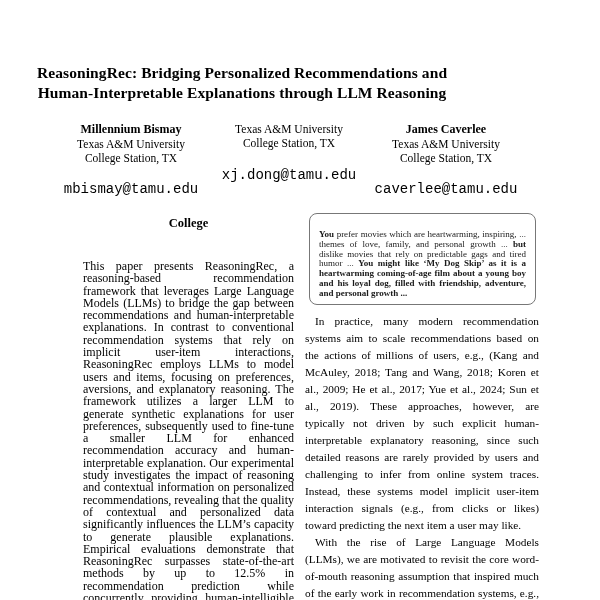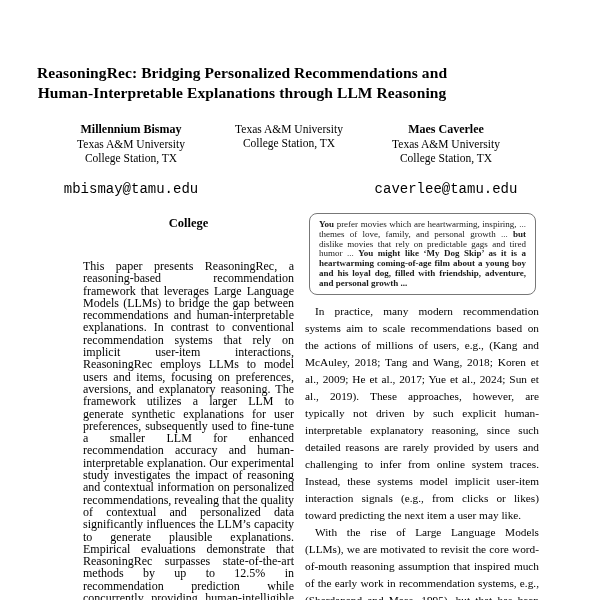--- a/index.html
+++ b/index.html
@@ -49,7 +49,7 @@
       <div class="aaff">College Station, TX</div>
     </div>
     <div class="author a3">
-      <div class="aname">Maes Caverlee</div>
+      <div class="aname">James Caverlee</div>
       <div class="aaff">Texas A&amp;M University</div>
       <div class="aaff">College Station, TX</div>
       <div class="aemail">caverlee@tamu.edu</div>

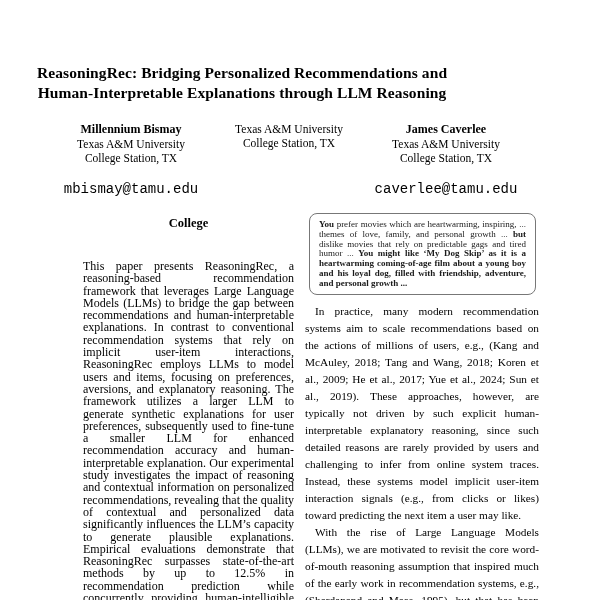--- a/index.html
+++ b/index.html
@@ -47,6 +47,7 @@
     <div class="author a2">
       <div class="aaff">Texas A&amp;M University</div>
       <div class="aaff">College Station, TX</div>
+      <div class="aemail">xj.dong@tamu.edu</div>
     </div>
     <div class="author a3">
       <div class="aname">James Caverlee</div>

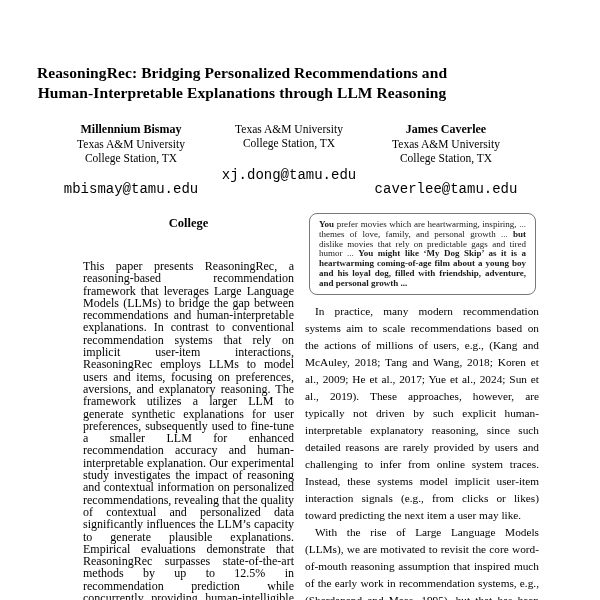--- a/index.html
+++ b/index.html
@@ -20,7 +20,7 @@
   .codelink{color:#000;cursor:pointer}
   .rightcol{position:absolute;left:305px;top:213px;width:234px}
   .quotebox{box-sizing:border-box;margin-left:4px;width:227px;border:1px solid #777;
-            border-radius:8px;padding:6px 9px 5px 9px;font-size:9px;line-height:9.8px;
+            border-radius:8px;padding:16px 9px 5px 9px;font-size:9px;line-height:9.8px;
             text-align:justify;color:#1a1a1a}
   .b{font-weight:bold}
   .i{font-style:italic}

